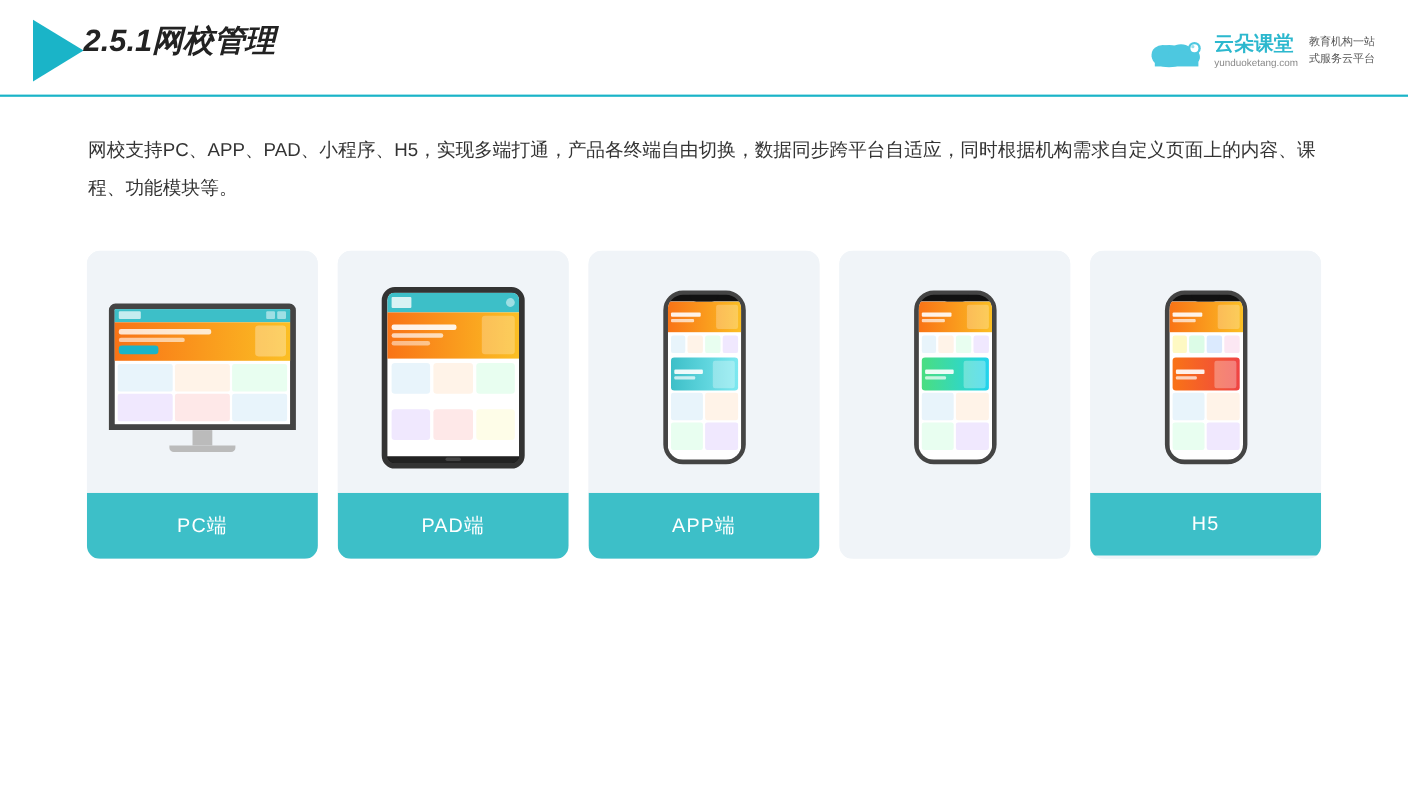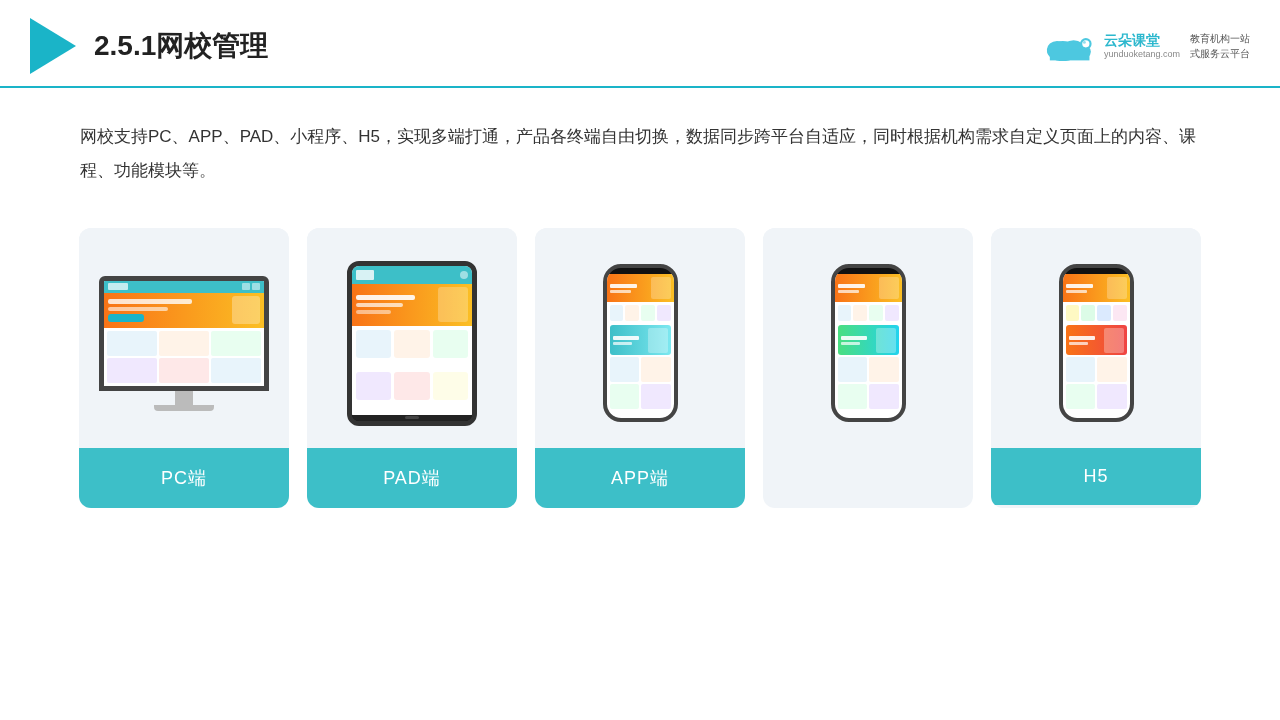--- a/index.html
+++ b/index.html
@@ -20,8 +20,8 @@
     }
     .header-left {
       display: flex;
-      align-items: center;
-      gap: 18px;
+      align-items: flex-start;
+      font-style: italic;
     }
     .play-icon {
       width: 0;

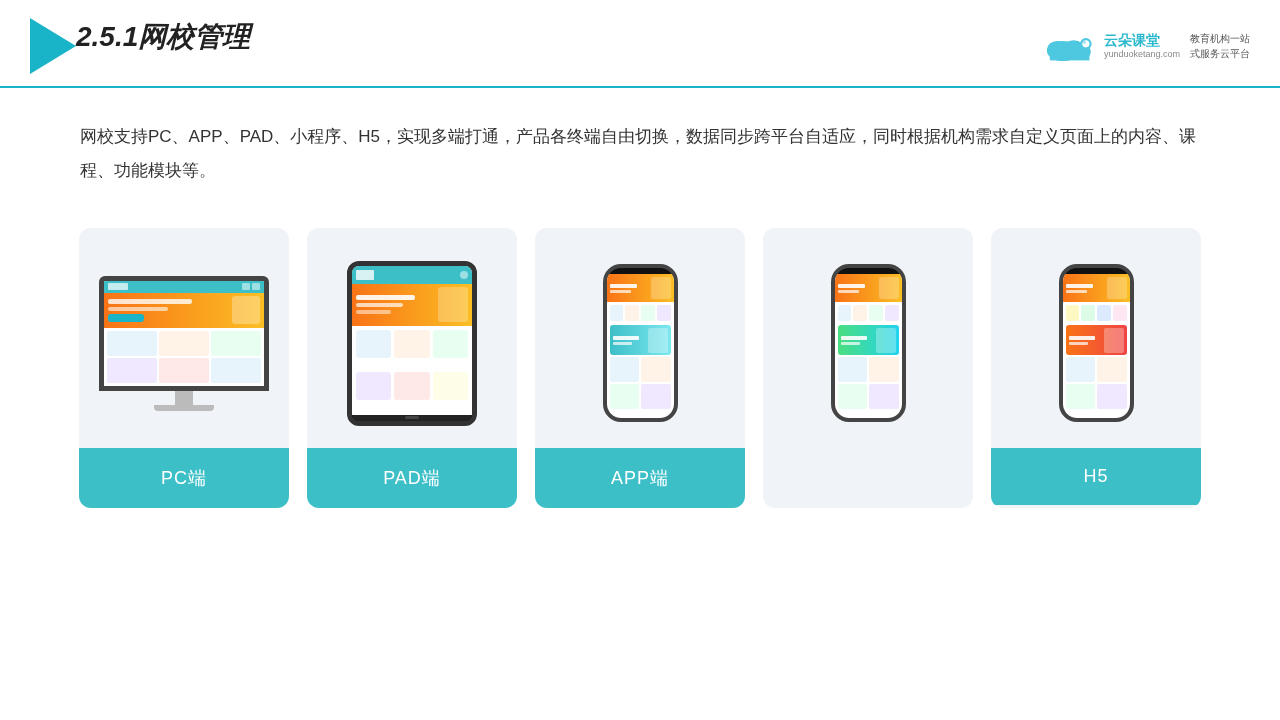--- a/index.html
+++ b/index.html
@@ -119,7 +119,7 @@
 
       </svg>
       <div style="display:flex;flex-direction:column;align-items:flex-start;line-height:1.3;">
-        <span style="font-size:14px;font-weight:bold;color:#2cb8ce;">云朵课堂</span>
+        <span style="font-size:18px;font-weight:bold;color:#2cb8ce;">云朵课堂</span>
         <span style="font-size:9px;color:#888;">yunduoketang.com</span>
       </div>
       <div style="margin-left:6px;font-size:10px;color:#555;line-height:1.5;text-align:left;white-space:pre-line;">教育机构一站<br>式服务云平台</div>

